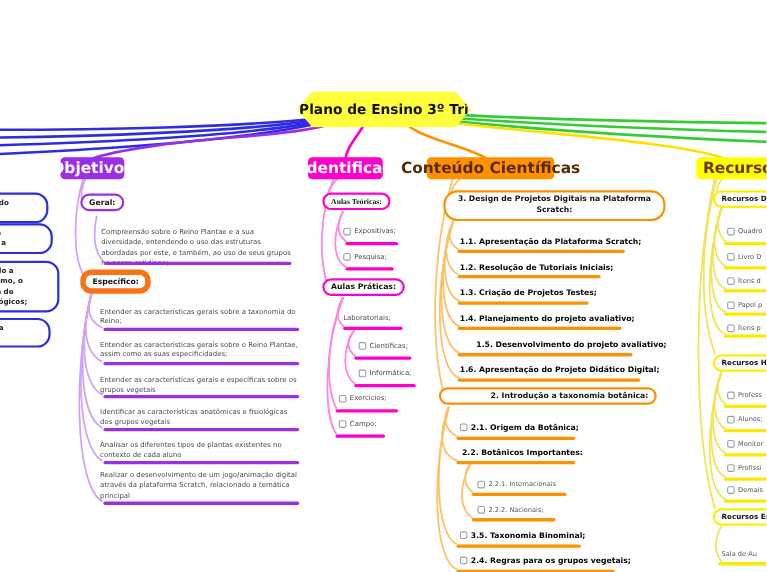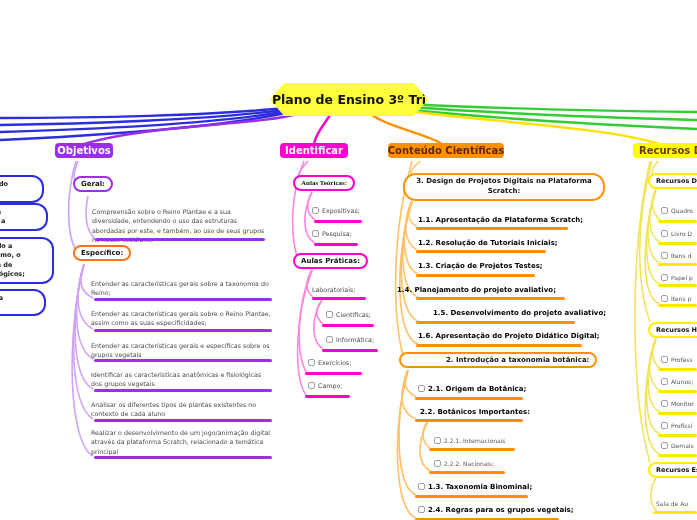--- a/index.html
+++ b/index.html
@@ -10,7 +10,7 @@
   #edges{position:absolute;left:0;top:0;width:697px;height:520px;}
   .hdr{
     position:absolute;display:flex;align-items:center;justify-content:center;
-    font-size:10px;font-weight:700;border-radius:4px;padding:2px 6px;white-space:nowrap;
+    font-size:14px;font-weight:700;border-radius:4px;padding:2px 6px;white-space:nowrap;
   }
   .central{
     position:absolute;display:flex;align-items:center;justify-content:center;

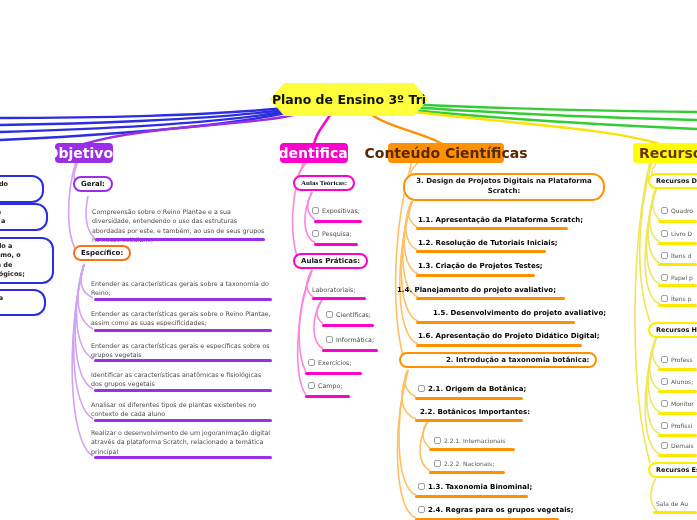--- a/index.html
+++ b/index.html
@@ -146,7 +146,7 @@
   <div class="leaf" style="left:92px;top:207px;width:178px;">Compreensão sobre o Reino Plantae e a sua diversidade, entendendo o uso das estruturas abordadas por este, e também, ao uso de seus grupos no nosso cotidiano;</div>
   <div class="ul u-pur" style="left:95px;top:238px;width:170px;"></div>
 
-  <div class="box" style="left:73px;top:245px;border:2px solid #f97316;">
+  <div class="box" style="left:73px;top:245px;border:5px solid #f97316;">
     <span>Específico:</span>
   </div>
 

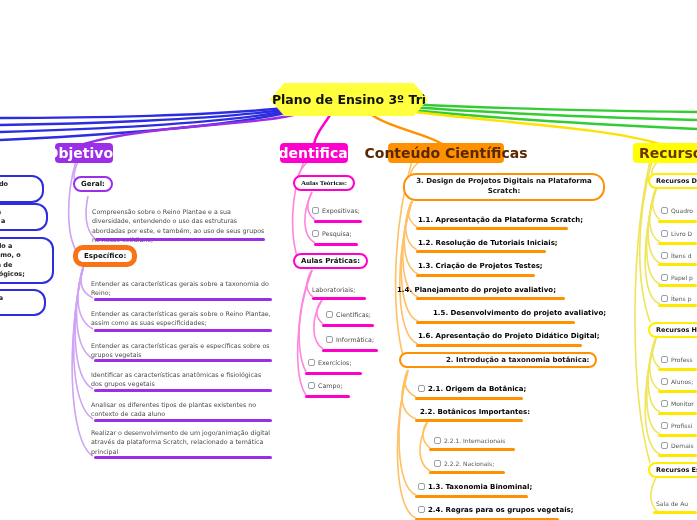--- a/index.html
+++ b/index.html
@@ -236,7 +236,7 @@
   <div class="bitem" style="left:418px;top:262px;">1.3. Criação de Projetos Testes;</div>
   <div class="ul u-org" style="left:416px;top:274px;width:119px;"></div>
 
-  <div class="bitem" style="left:397px;top:286px;">1.4. Planejamento do projeto avaliativo;</div>
+  <div class="bitem" style="left:418px;top:286px;">1.4. Planejamento do projeto avaliativo;</div>
   <div class="ul u-org" style="left:416px;top:297px;width:149px;"></div>
 
   <div class="bitem" style="left:418px;top:309px;margin-left:15px;">1.5. Desenvolvimento do projeto avaliativo;</div>

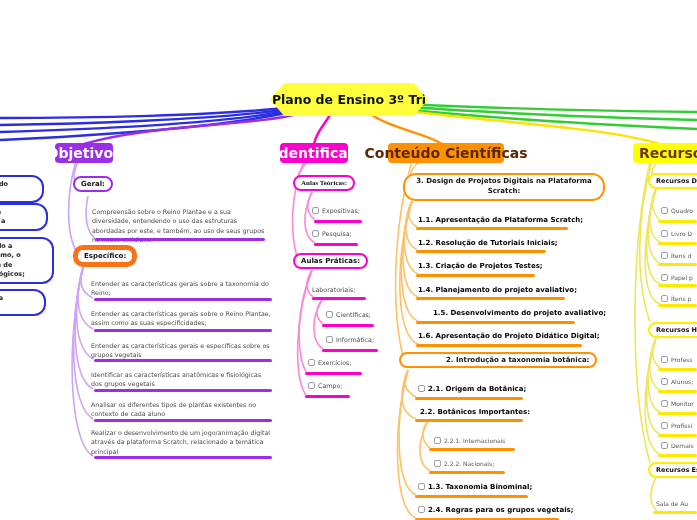--- a/index.html
+++ b/index.html
@@ -272,7 +272,7 @@
 
   <div class="bitem" style="left:418px;top:483px;">
     <span class="cb"></span>
-    <span>1.3. Taxonomia Binominal;</span>
+    <span>3.5. Taxonomia Binominal;</span>
   </div>
   <div class="ul u-org" style="left:415px;top:495px;width:113px;"></div>
 

